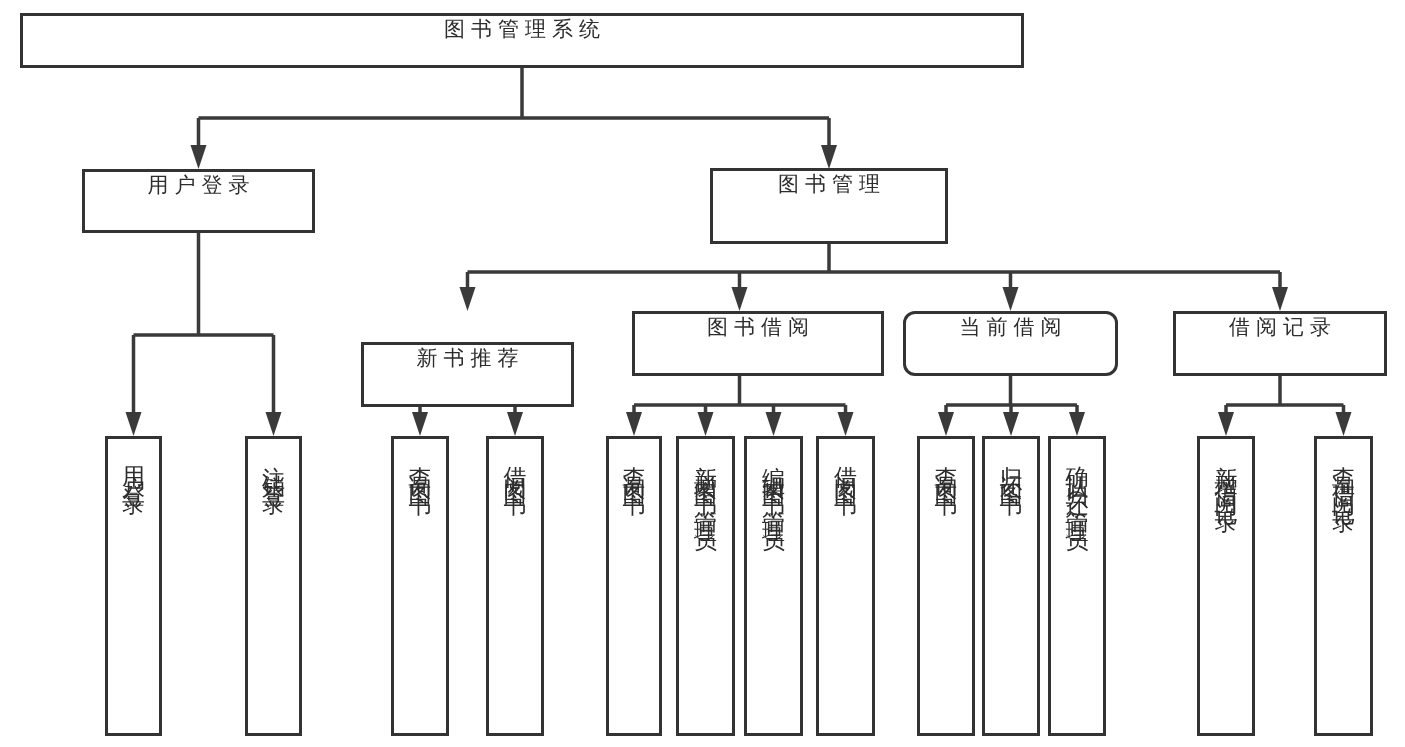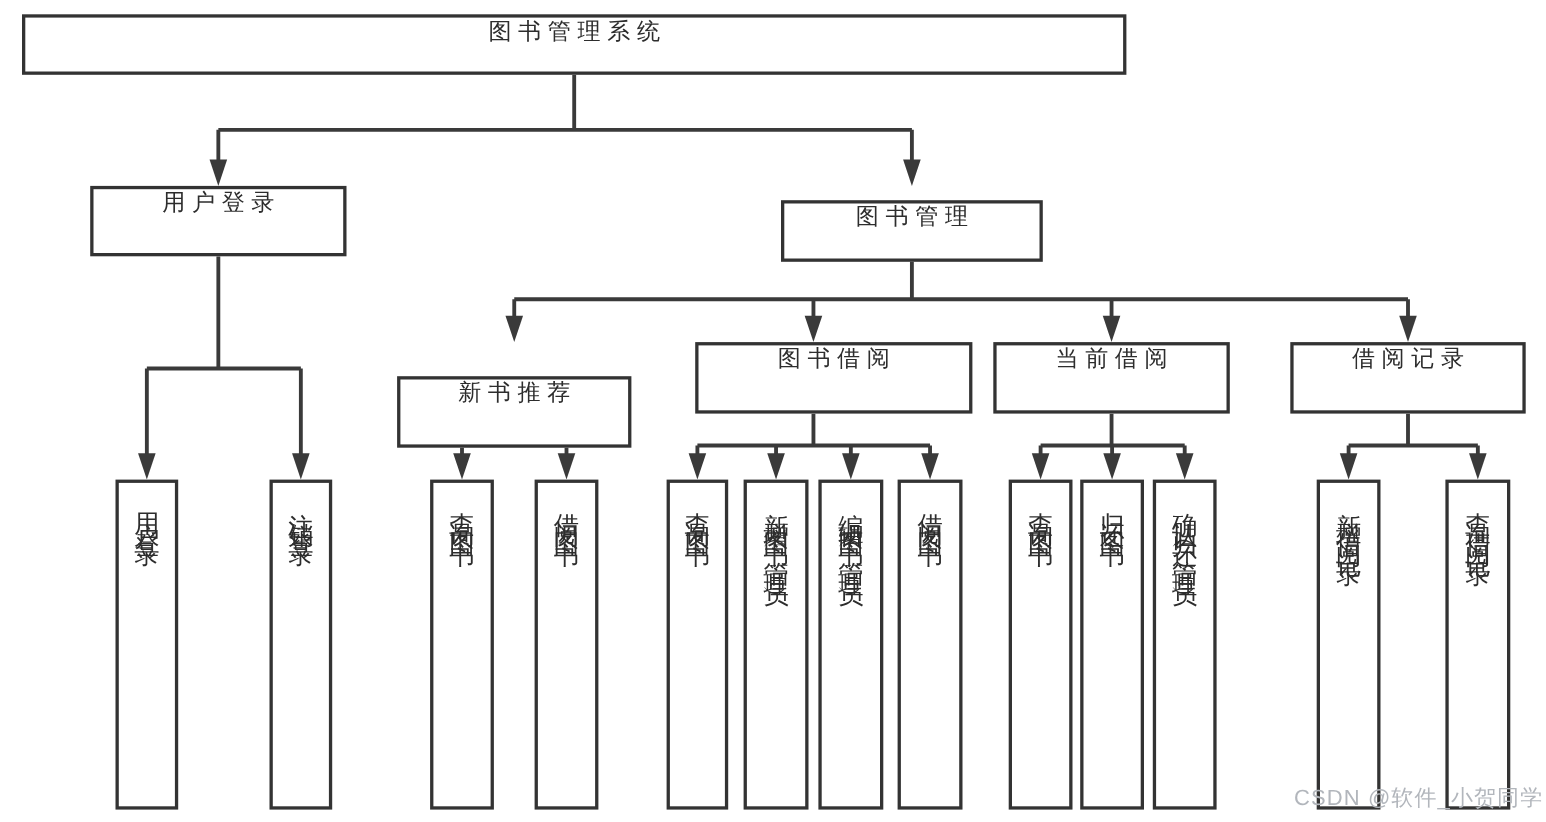--- a/index.html
+++ b/index.html
@@ -94,7 +94,7 @@
       <div class="node h" style="left: 82px; top: 169px; width: 233px; height: 64px;">
         <span class="lbl">用户登录</span>
       </div>
-      <div class="node h" style="left: 710px; top: 182px; width: 238px; height: 56px;">
+      <div class="node h" style="left: 710px; top: 168px; width: 238px; height: 76px;">
         <span class="lbl">图书管理</span>
       </div>
       <div class="node h" style="left: 361px; top: 311px; width: 213px; height: 65px; margin-top: 31px;">

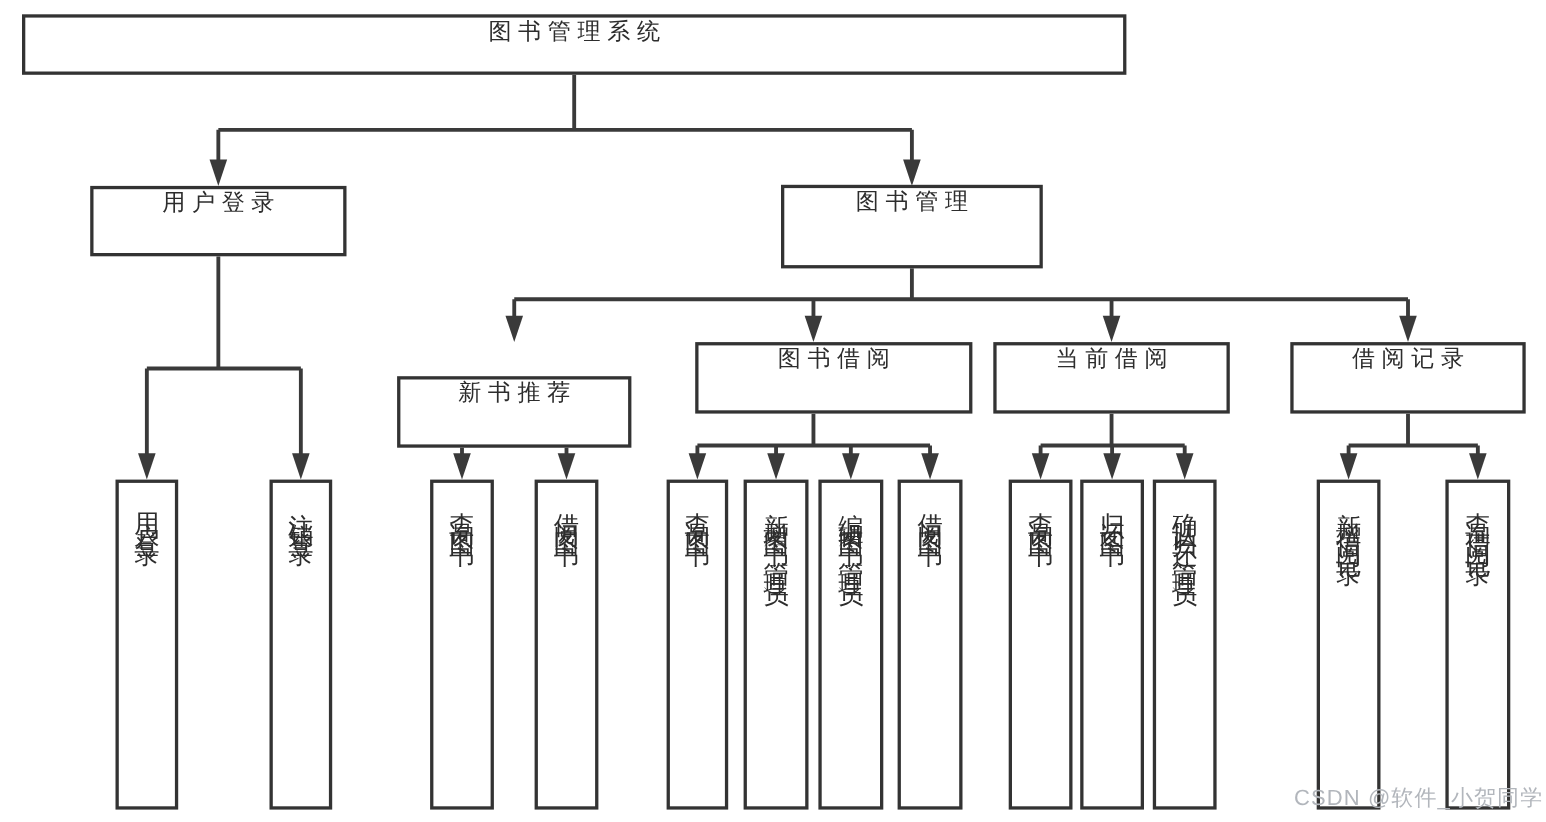--- a/index.html
+++ b/index.html
@@ -103,7 +103,7 @@
       <div class="node h" style="left: 632px; top: 311px; width: 252px; height: 65px;">
         <span class="lbl">图书借阅</span>
       </div>
-      <div class="node h" style="left: 903px; top: 311px; width: 215px; height: 65px;">
+      <div class="node h" style="left: 903px; top: 311px; width: 215px; height: 65px; border-radius: 12px;">
         <span class="lbl">当前借阅</span>
       </div>
       <div class="node h" style="left: 1173px; top: 311px; width: 214px; height: 65px;">

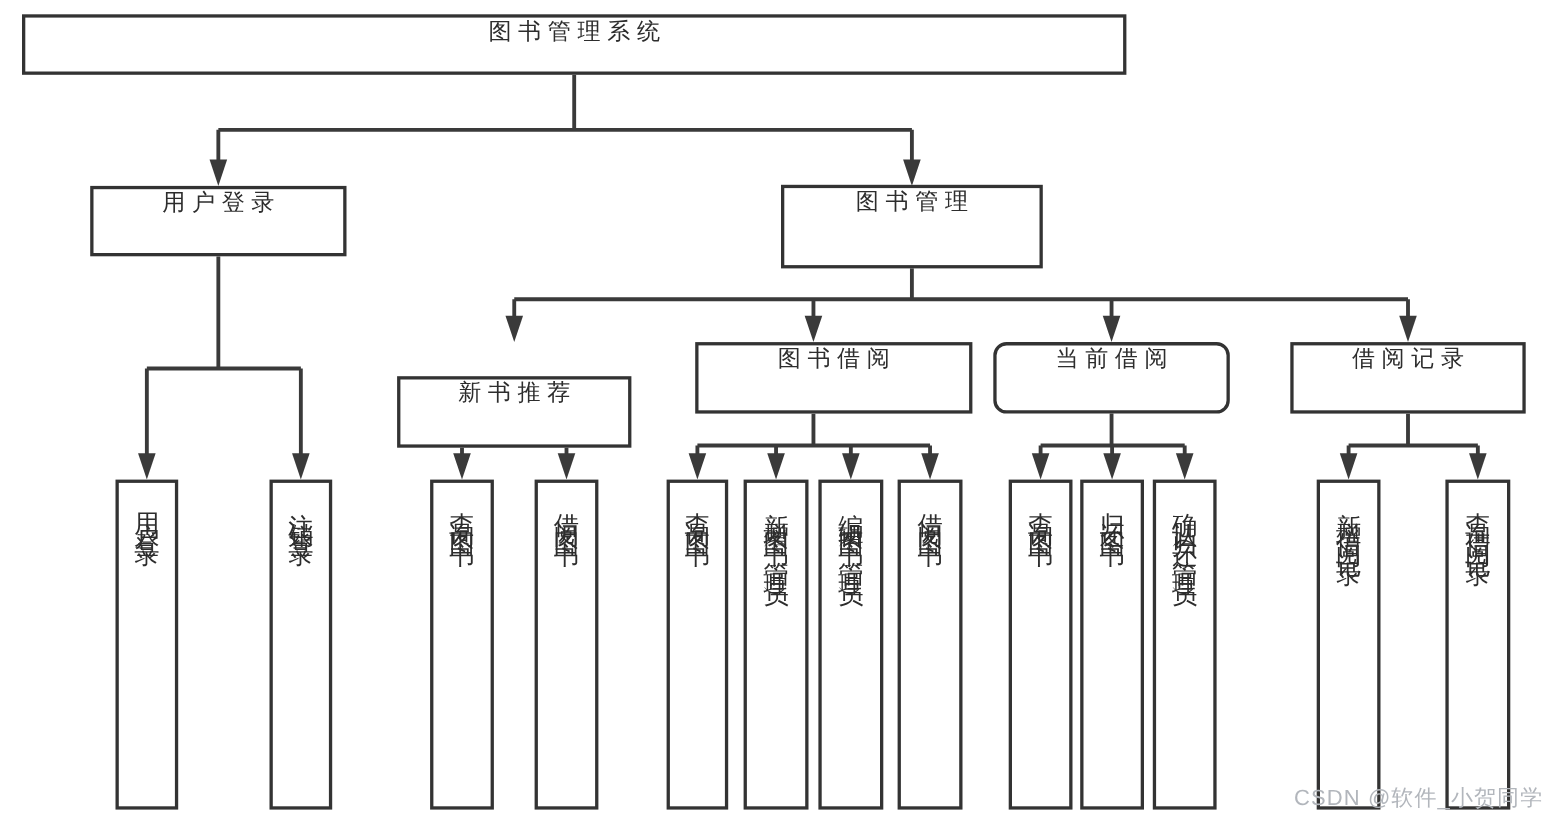--- a/index.html
+++ b/index.html
@@ -149,7 +149,6 @@
         <span class="lbl">查询借阅记录</span>
       </div>
     </div>
-  <div class="watermark">CSDN @软件_小贺同学</div>
 </div>
 
 </body></html>

